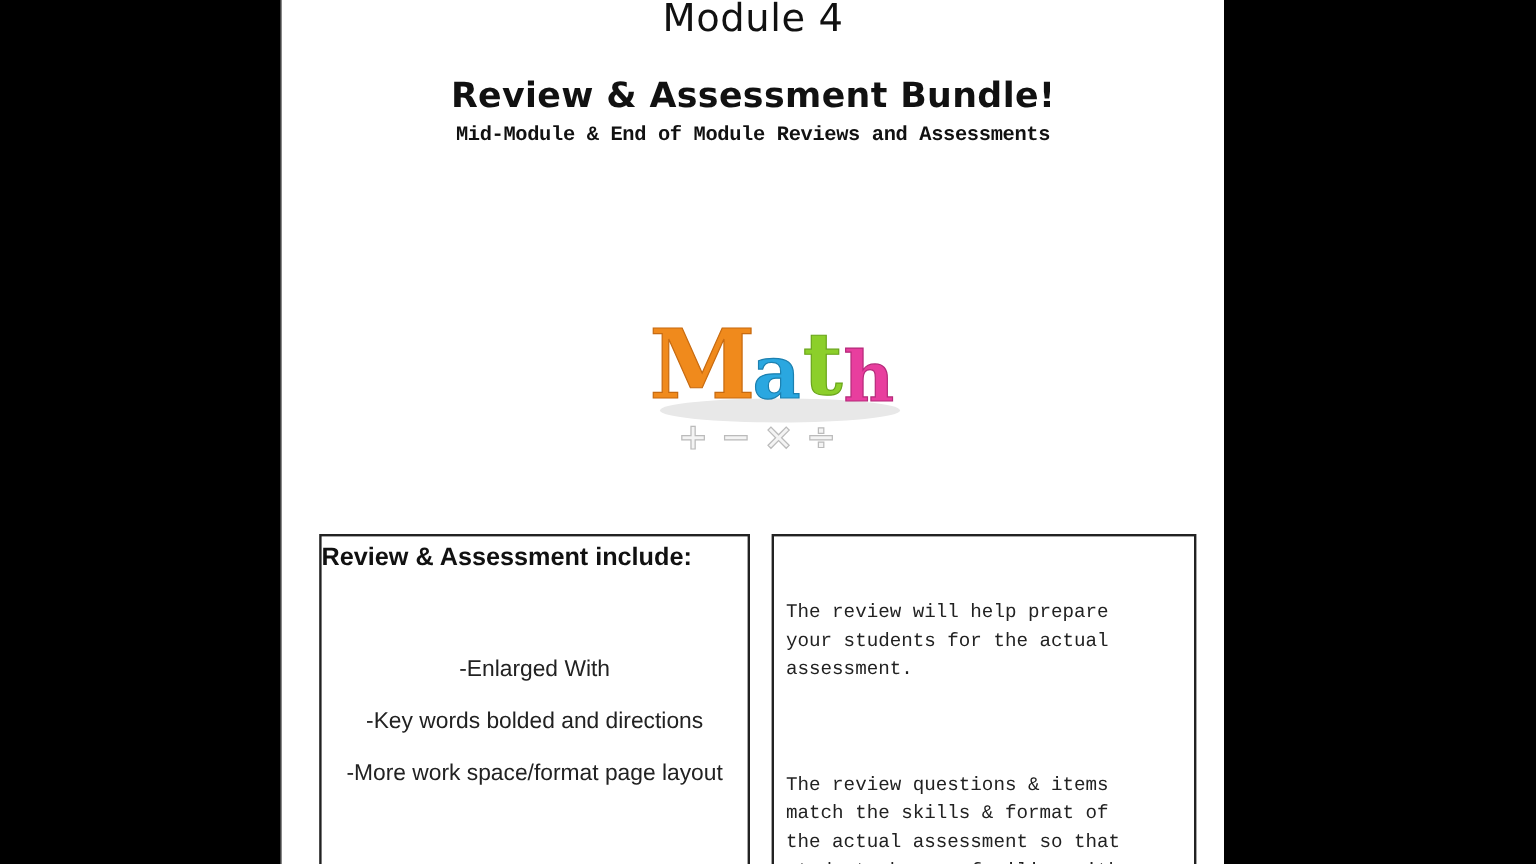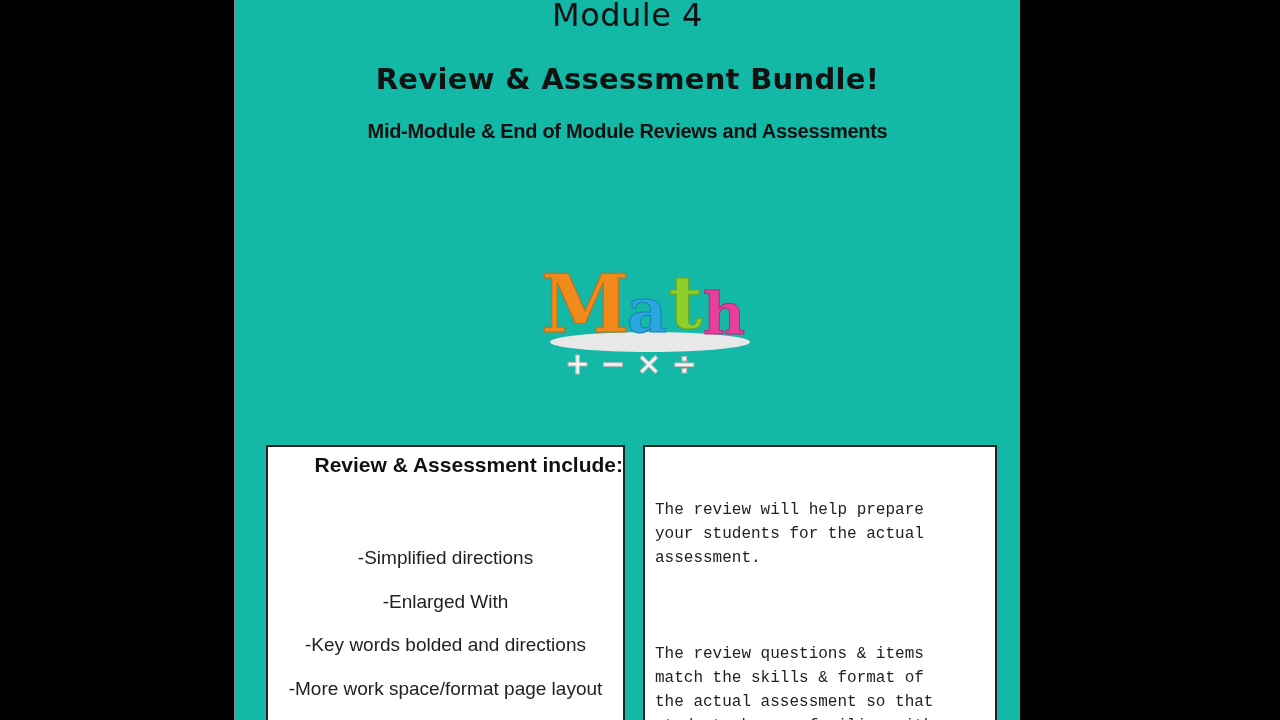--- a/index.html
+++ b/index.html
@@ -4,7 +4,7 @@
   <style>
     html, body { margin:0; padding:0; }
     body { width:1280px; height:720px; background:#000; overflow:hidden; position:relative; font-family:"DejaVu Sans", sans-serif; }
-    .page { position:absolute; left:234px; top:0; width:785px; height:720px; background:#14b8a6; border-left:1px solid #888; overflow:hidden; }
+    .page { position:absolute; left:234px; top:0; width:785px; height:720px; background:#ffffff; border-left:1px solid #888; overflow:hidden; }
     .title { position:absolute; left:0; width:785px; text-align:center; color:#111; }
     .t1 { top:-4px; font-size:32px; font-family:"DejaVu Sans", sans-serif; font-weight:normal; letter-spacing:0.5px; }
     .t2 { top:62px; font-size:29px; font-weight:bold; letter-spacing:0.3px; }

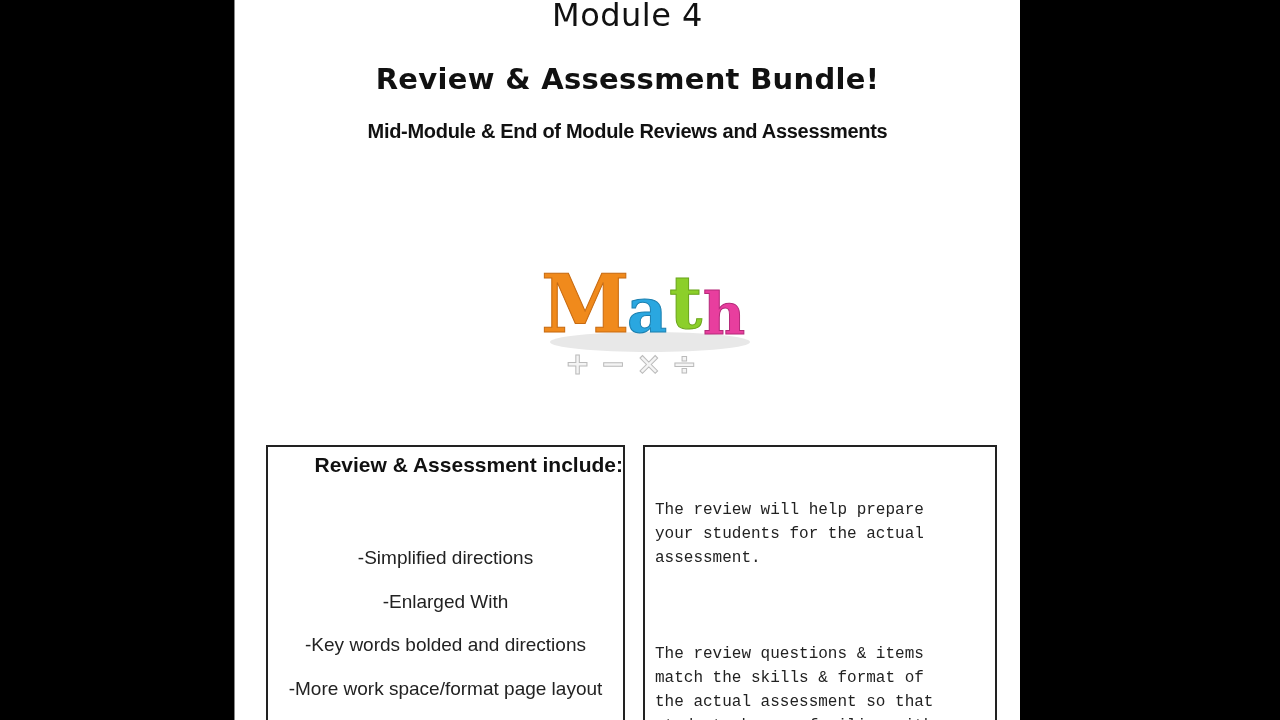--- a/index.html
+++ b/index.html
@@ -8,7 +8,7 @@
     .title { position:absolute; left:0; width:785px; text-align:center; color:#111; }
     .t1 { top:-4px; font-size:32px; font-family:"DejaVu Sans", sans-serif; font-weight:normal; letter-spacing:0.5px; }
     .t2 { top:62px; font-size:29px; font-weight:bold; letter-spacing:0.3px; }
-    .t3 { top:120px; font-size:20px; font-weight:bold; font-family:Liberation Sans, sans-serif; letter-spacing:-0.3px; }
+    .t3 { top:104px; font-size:17px; font-weight:bold; font-family:Liberation Mono, monospace; letter-spacing:-0.3px; }
     .t4 { top:160px; font-size:18px; font-weight:bold; letter-spacing:0.2px; }
     .logo { position:absolute; left:300px; top:250px; width:230px; height:135px; }
     .box { position:absolute; top:445px; border:2px solid #222; background:#fff; height:290px; }

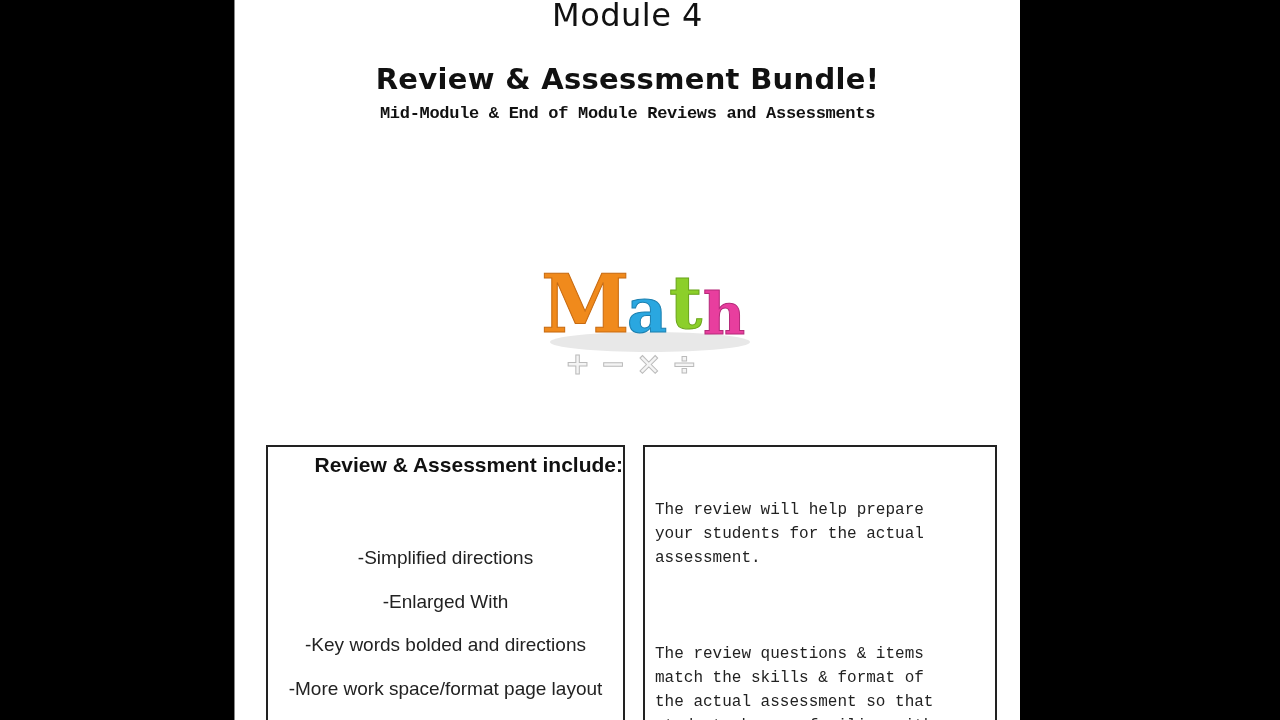--- a/index.html
+++ b/index.html
@@ -14,7 +14,7 @@
     .box { position:absolute; top:445px; border:2px solid #222; background:#fff; height:290px; }
     .box-left { left:31px; width:355px; }
     .box-right { left:408px; width:350px; }
-    .box-head { text-align:right; font-family:"Liberation Sans", sans-serif; font-weight:bold; font-size:21px; margin-top:6px; color:#111; }
+    .box-head { text-align:left; font-family:"Liberation Sans", sans-serif; font-weight:bold; font-size:21px; margin-top:6px; color:#111; }
     .list { list-style:none; margin:0; padding:0; position:absolute; top:98px; left:0; width:355px; text-align:center; font-family:"Liberation Sans", sans-serif; font-size:19px; color:#222; }
     .list li { height:43.5px; line-height:26px; }
     .mono { font-family:"Liberation Mono", monospace; font-size:16px; color:#222; padding:3px 10px; line-height:24px; white-space:pre-wrap; }

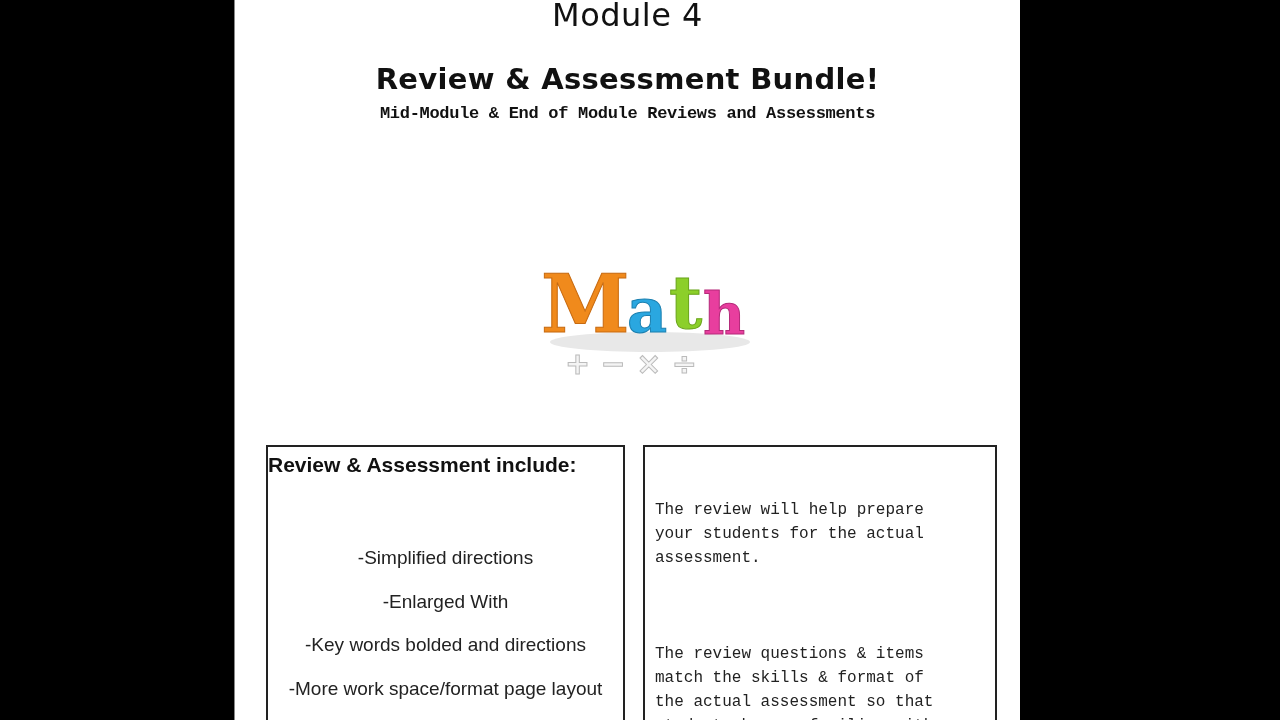--- a/index.html
+++ b/index.html
@@ -42,7 +42,6 @@
   <div class="box box-left">
     <div class="box-head">Review &amp; Assessment include:</div>
     <ul class="list">
-      <li>-Simplified directions</li>
       <li>-Enlarged With</li>
       <li>-Key words bolded and directions</li>
       <li>-More work space/format page layout</li>

